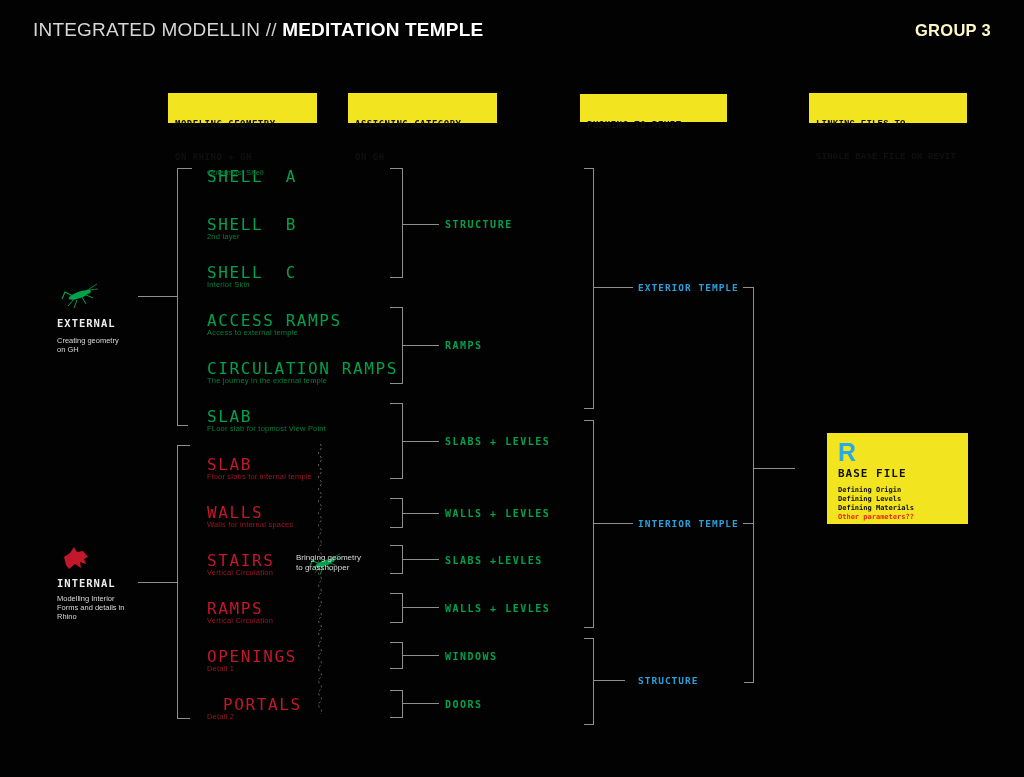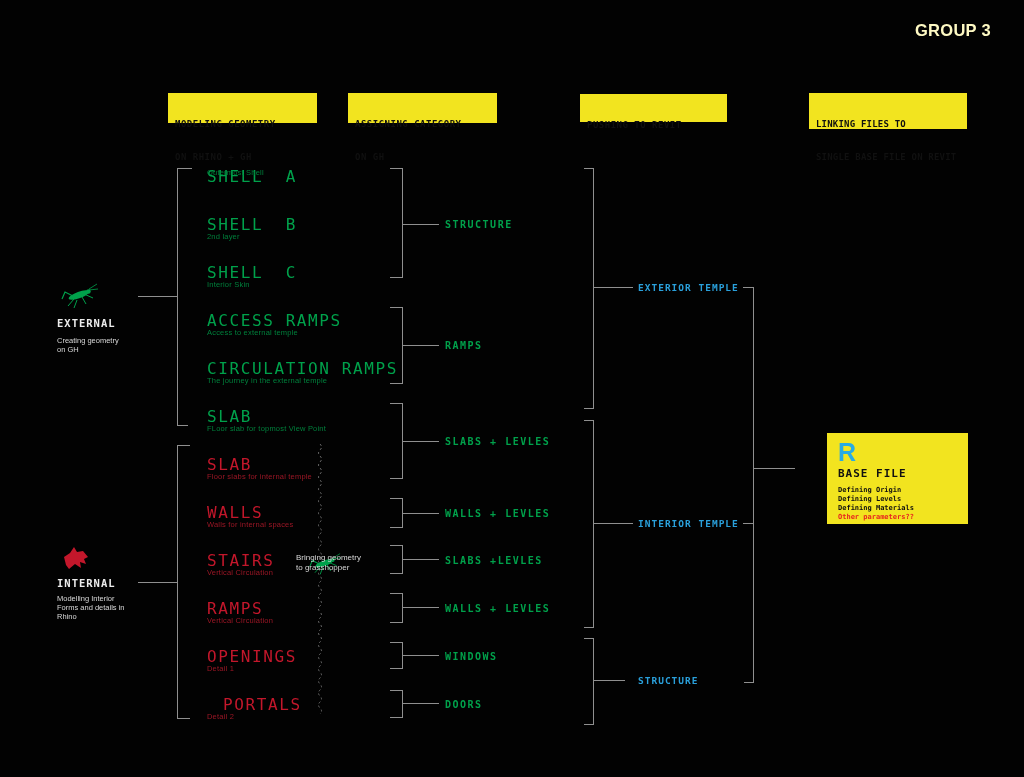--- a/index.html
+++ b/index.html
@@ -56,6 +56,7 @@
 
 <div id="canvas">
 
+  <div class="title"><span class="lt">INTEGRATED MODELLIN</span><span class="sep"> // </span><span class="bd">MEDITATION TEMPLE</span></div>
   <div class="group">GROUP 3</div>
 
   <div class="phase" style="left:168px;top:93px;width:149px;height:30px;">

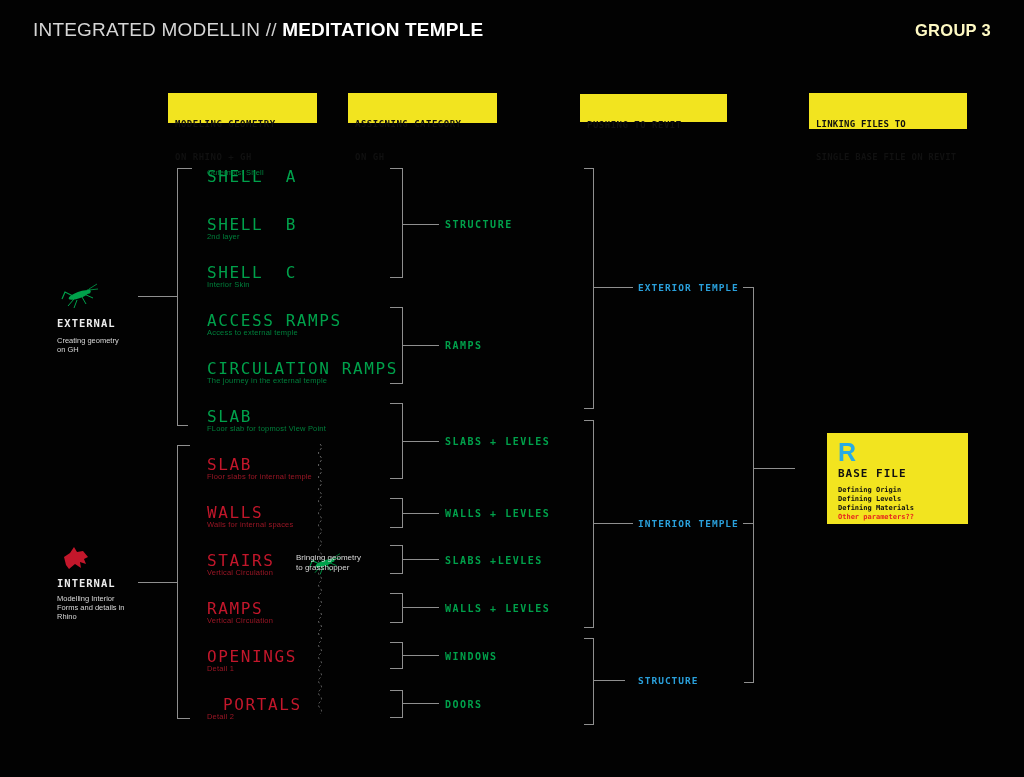--- a/index.html
+++ b/index.html
@@ -70,7 +70,7 @@
   <div class="phase" style="left:580px;top:94px;width:147px;height:28px;">
     <div>PUSHING TO REVIT</div>
   </div>
-  <div class="phase" style="left:809px;top:93px;width:158px;height:36px;letter-spacing:.2px;">
+  <div class="phase" style="left:809px;top:93px;width:158px;height:30px;letter-spacing:.2px;font-family:Liberation Mono, monospace;">
     <div>LINKING FILES TO</div>
     <div>SINGLE BASE FILE ON REVIT</div>
   </div>

